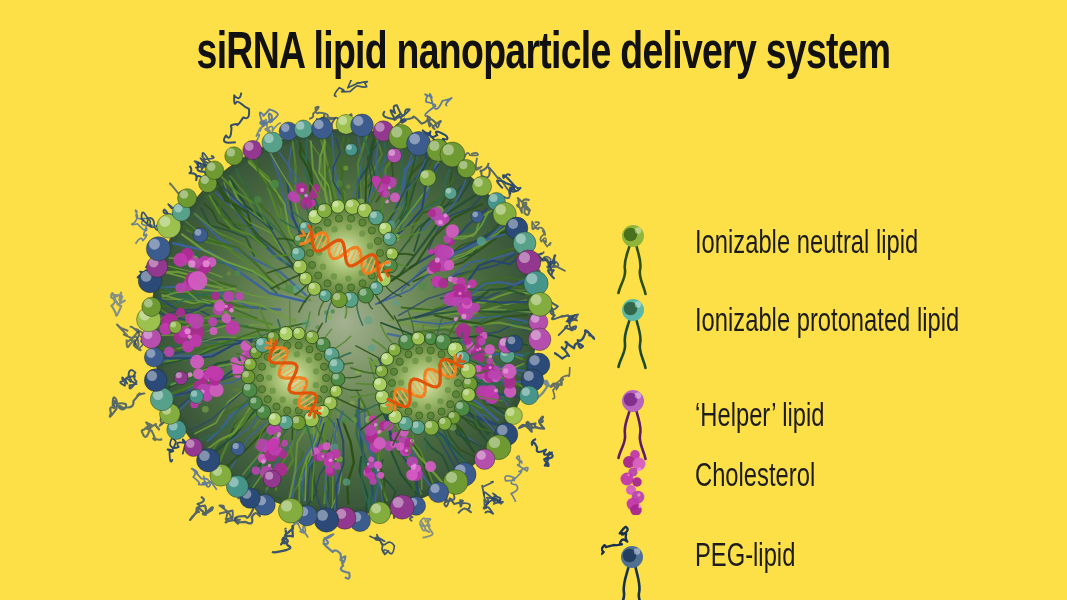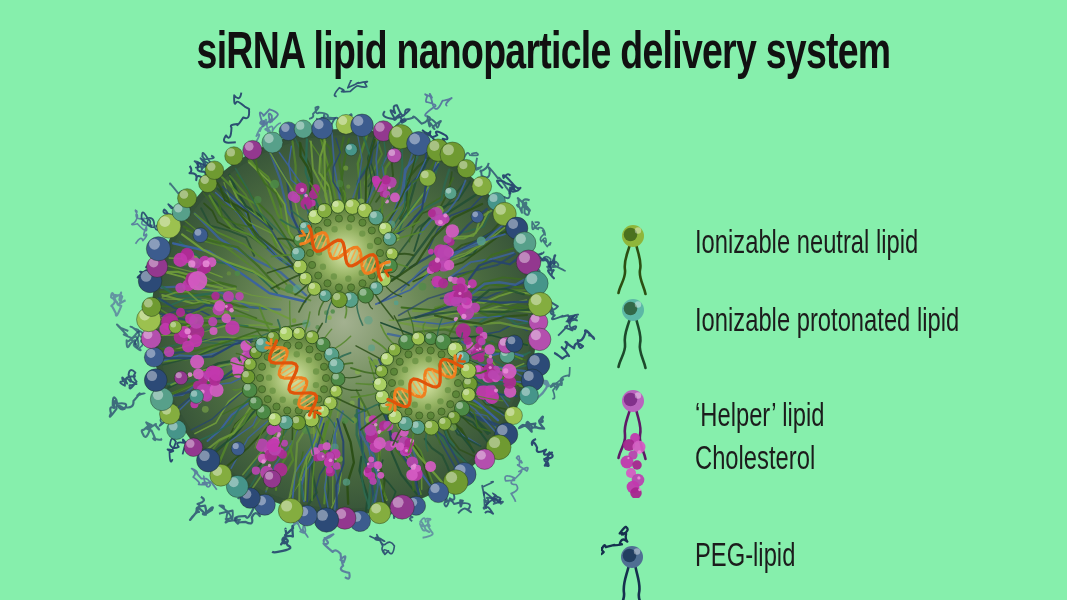--- a/index.html
+++ b/index.html
@@ -3,7 +3,7 @@
 <meta charset="utf-8">
 <style>
   html,body{margin:0;padding:0;background:#ffffff;}
-  .page{position:relative;width:1067px;height:600px;background:#86efac;overflow:hidden;
+  .page{position:relative;width:1067px;height:600px;background:#fde047;overflow:hidden;
         font-family:"Liberation Sans","DejaVu Sans",sans-serif;}
   .title{position:absolute;left:0;right:0;top:24px;margin:0;text-align:center;
          font-size:52px;line-height:52px;font-weight:bold;color:#111111;letter-spacing:-1px;

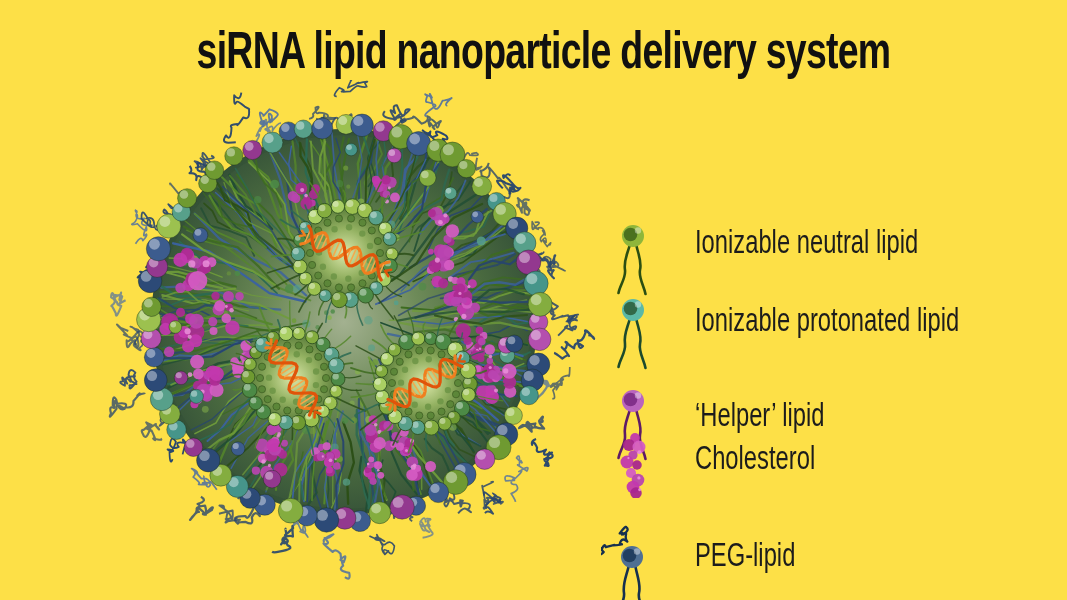--- a/index.html
+++ b/index.html
@@ -11,7 +11,7 @@
   .particle{position:absolute;left:95px;top:80px;width:510px;height:500px;}
   .legend{position:absolute;left:560px;top:100px;width:500px;height:470px;}
   .lrow{position:absolute;left:0;width:500px;height:110px;}
-  .r0{top:110px;} .r1{top:188px;} .r2{top:280px;} .r3{top:320px;text-align:center;} .r4{top:405px;} .r5{top:498px;}
+  .r0{top:110px;} .r1{top:188px;} .r2{top:280px;} .r3{top:337px;text-align:center;} .r4{top:405px;} .r5{top:498px;}
   .licon{position:absolute;}
   .i0{left:43px;top:12px;width:60px;height:84px;}
   .i1{left:43px;top:8px;width:60px;height:84px;}

